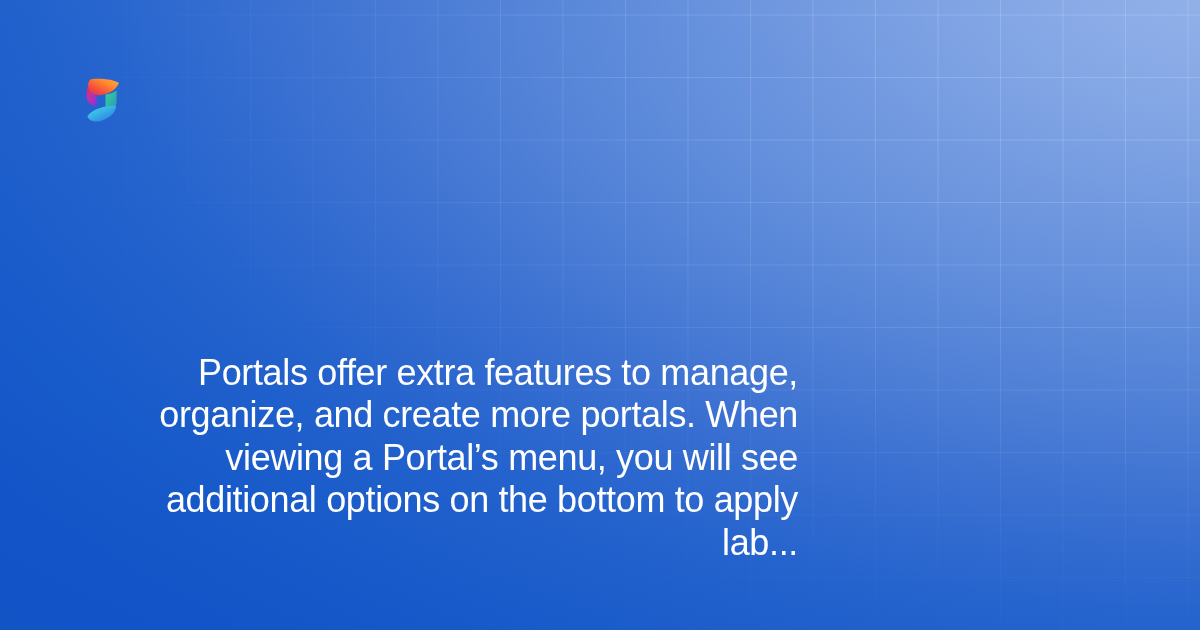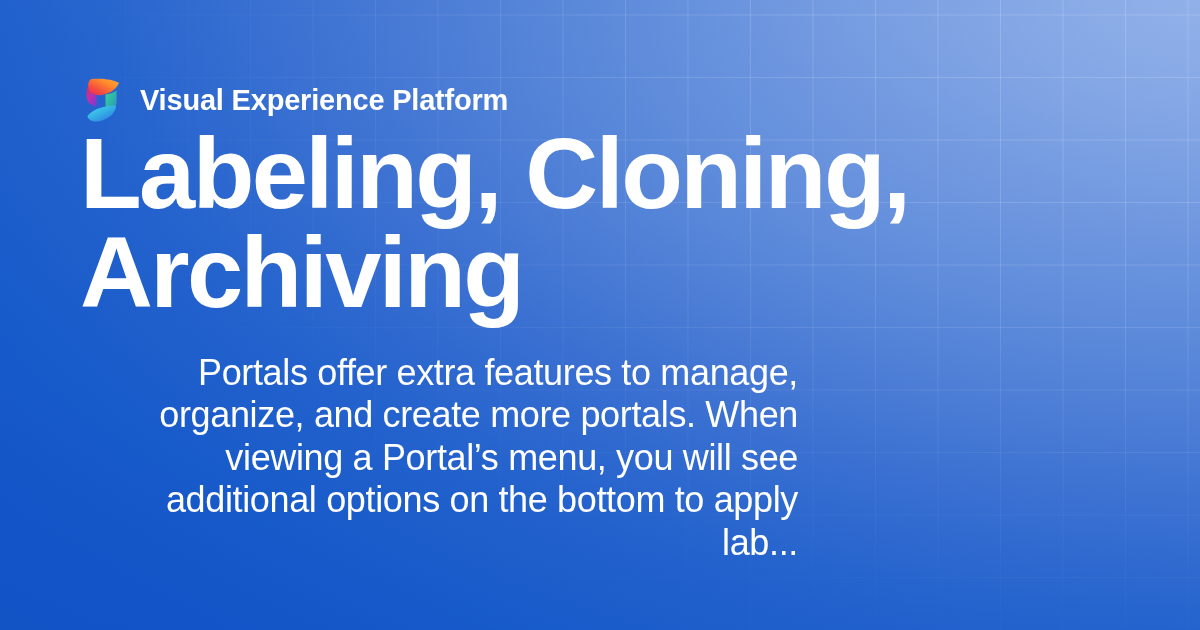--- a/index.html
+++ b/index.html
@@ -190,7 +190,6 @@
         <path d="M34.2 29.0 C33.2 37.0 25.0 43.8 15.0 44.4 C10.0 44.7 6.4 42.6 5.4 39.2 C9.6 33.2 19.0 29.6 28.5 29.0 C30.8 28.8 32.6 28.8 34.2 29.0 Z" fill="url(#lg-bot)"></path>
       </svg>
 
-      <span class="brand-name">Visual Experience Platform</span>
     </div>
 
     <h1 class="headline">Labeling, Cloning, Archiving</h1>

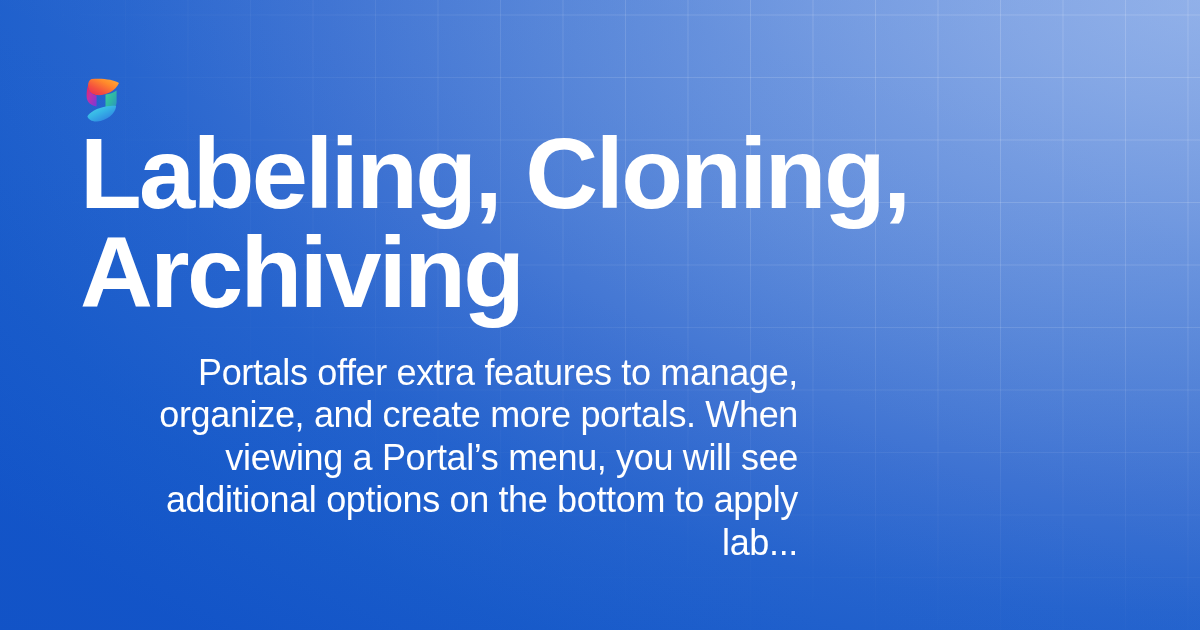--- a/index.html
+++ b/index.html
@@ -192,7 +192,6 @@
 
     </div>
 
-    <h1 class="headline">Labeling, Cloning, Archiving</h1>
 
     <p class="description">Portals offer extra features to manage, organize, and create more portals. When viewing a Portal’s menu, you will see additional options on the bottom to apply lab...</p>
 

